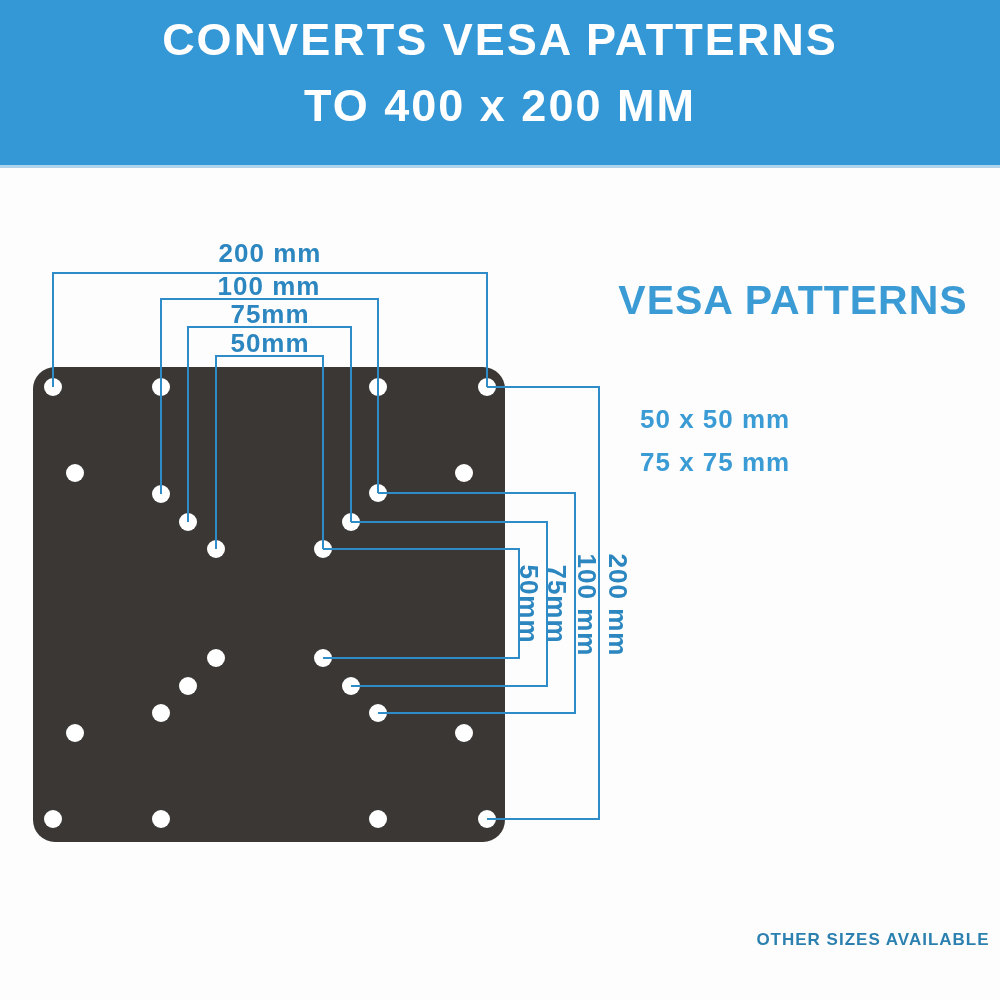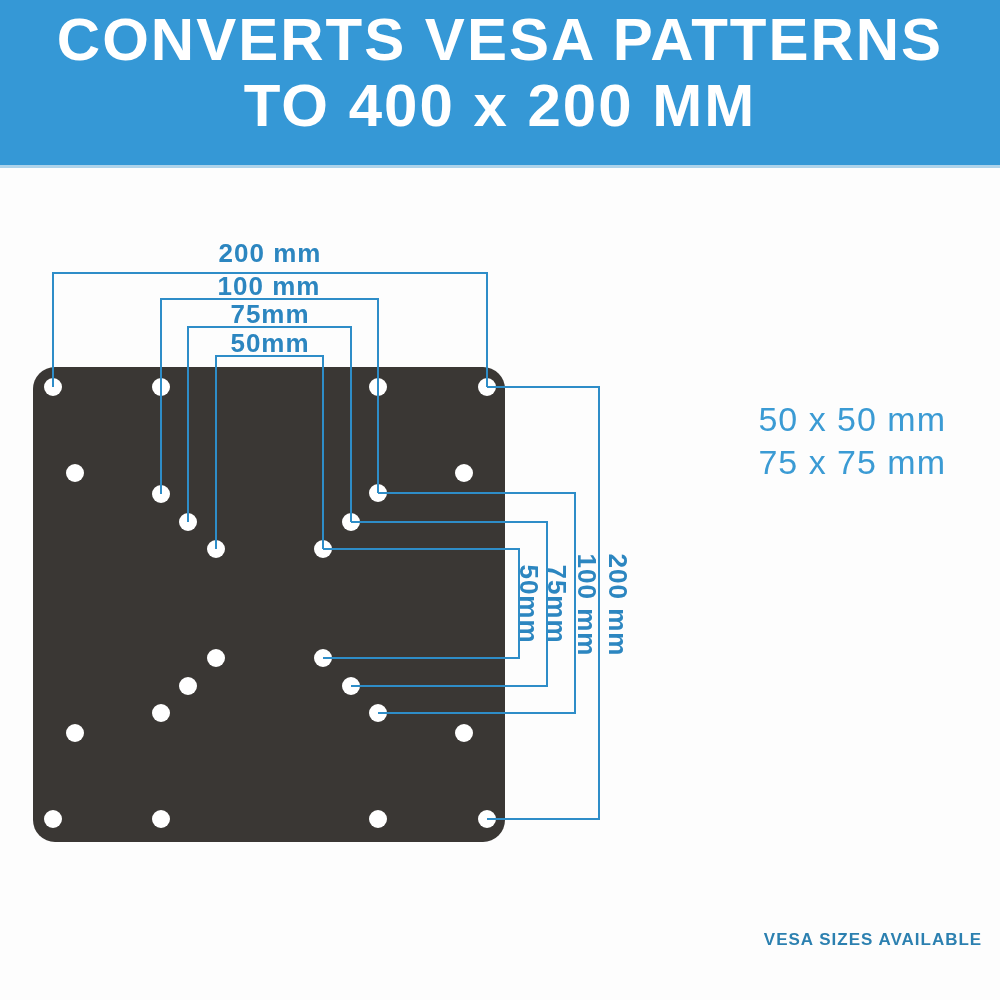--- a/index.html
+++ b/index.html
@@ -18,7 +18,7 @@
     background:var(--banner-bg);
     border-bottom:3px solid var(--banner-border);
     color:var(--banner-text);
-    text-align:center;font-weight:bold;font-size:60px;letter-spacing:2px;
+    text-align:center;font-weight:bold;font-size:45px;letter-spacing:2px;
     line-height:66px;padding-top:7px;
   }
   .diagram{position:absolute;left:0;top:0;width:1000px;height:1000px;}

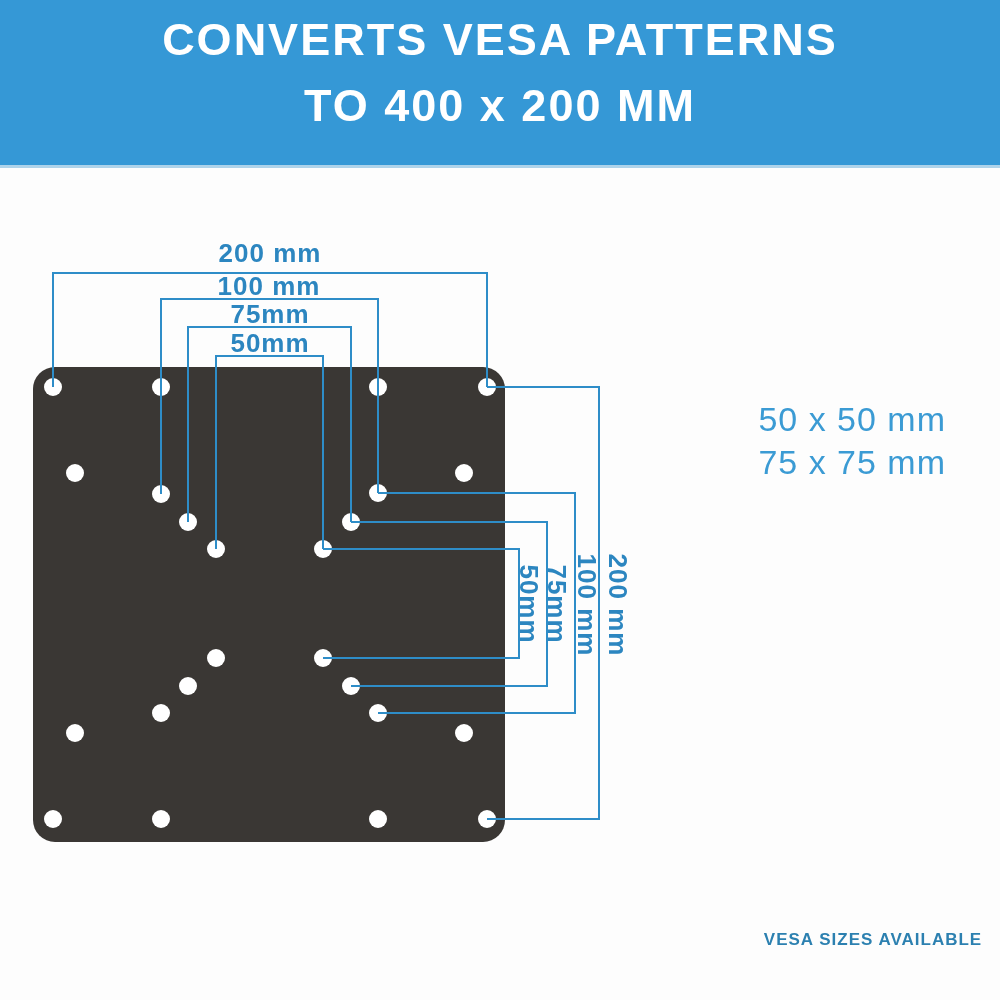--- a/index.html
+++ b/index.html
@@ -106,6 +106,7 @@
 <div class="dim-label rot" style="left:617px;top:605px">200 mm</div>
 
 <div class="panel-title">
+  <div>VESA PATTERNS</div>
 </div>
 
 <div class="size-list">

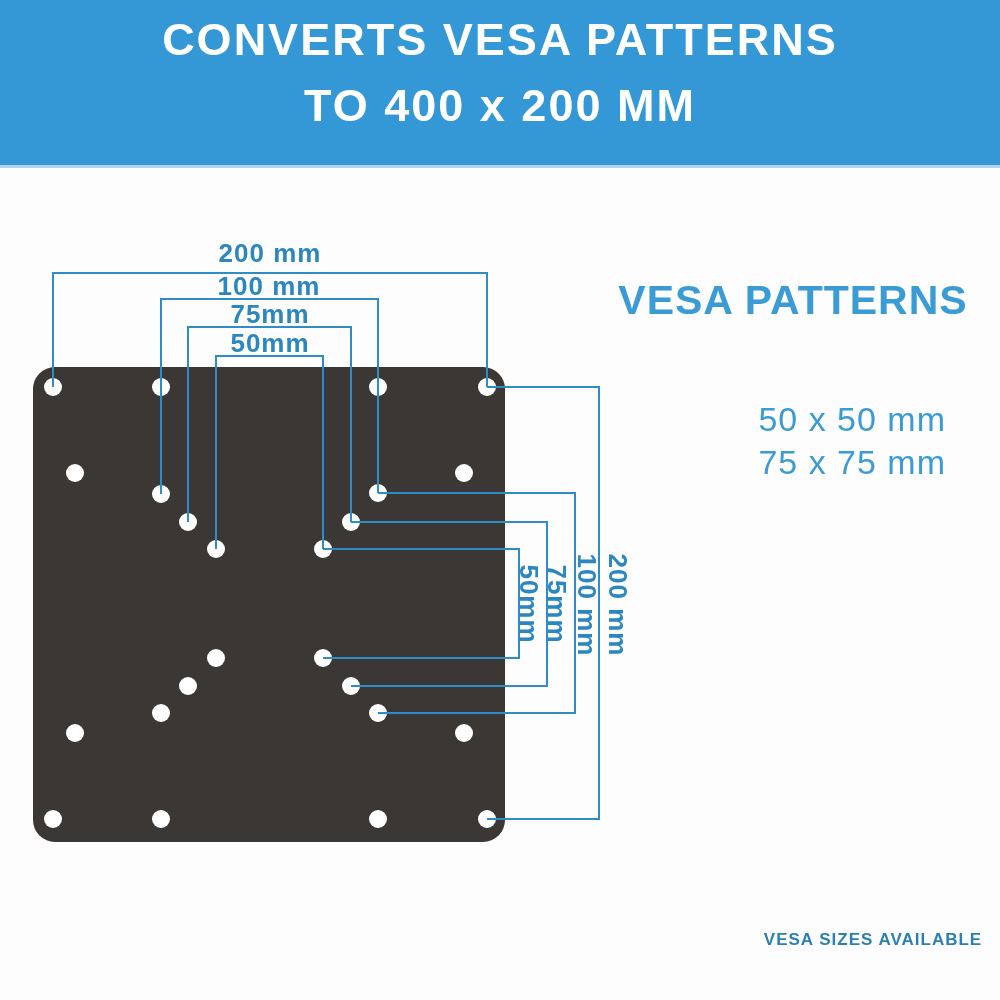--- a/index.html
+++ b/index.html
@@ -38,7 +38,7 @@
   }
   .size-list{
     position:absolute;left:640px;top:398px;width:306px;
-    text-align:right;font-size:34px;font-weight:normal;letter-spacing:1px;
+    text-align:left;font-size:26px;font-weight:bold;letter-spacing:1px;
     line-height:43px;color:var(--panel-text);
   }
   .footer-note{

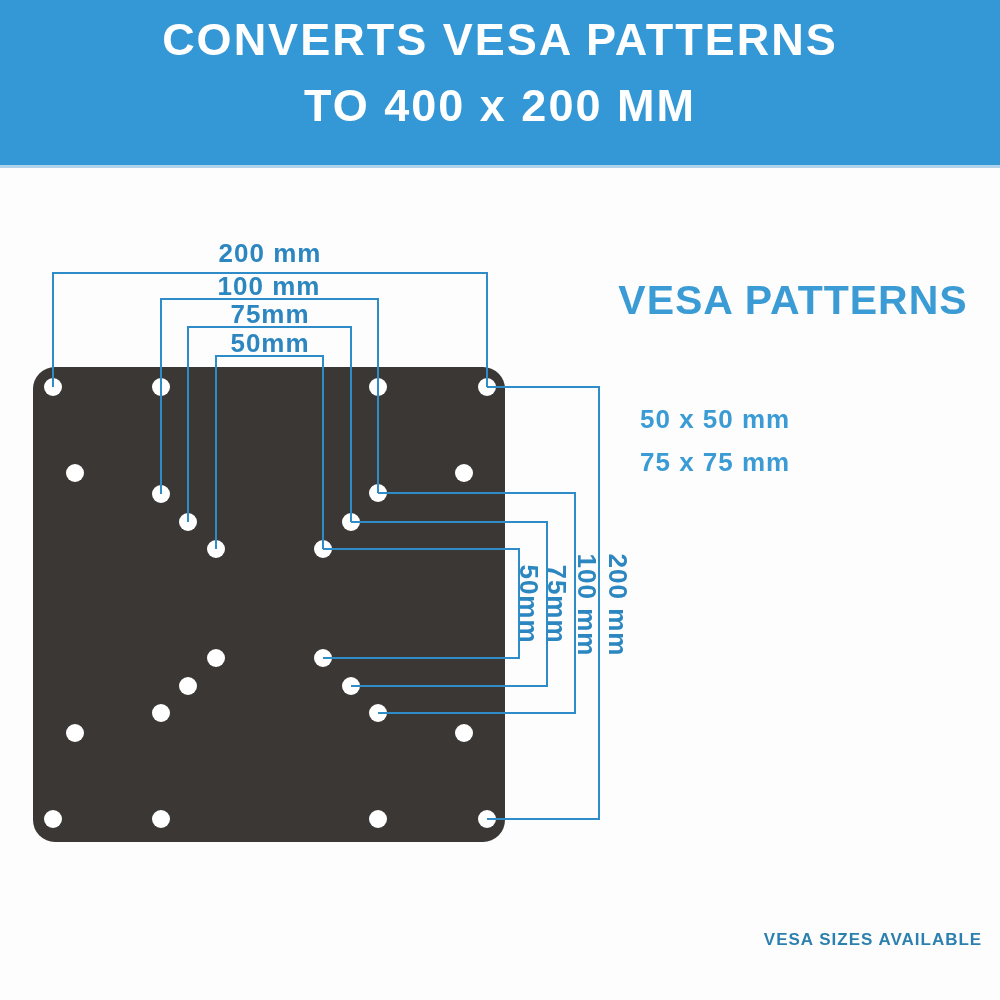--- a/index.html
+++ b/index.html
@@ -114,6 +114,6 @@
   <div>75 x 75 mm</div>
 </div>
 
-<div class="footer-note">VESA SIZES AVAILABLE</div>
+<div class="footer-note">OTHER SIZES AVAILABLE</div>
 
 </body></html>

